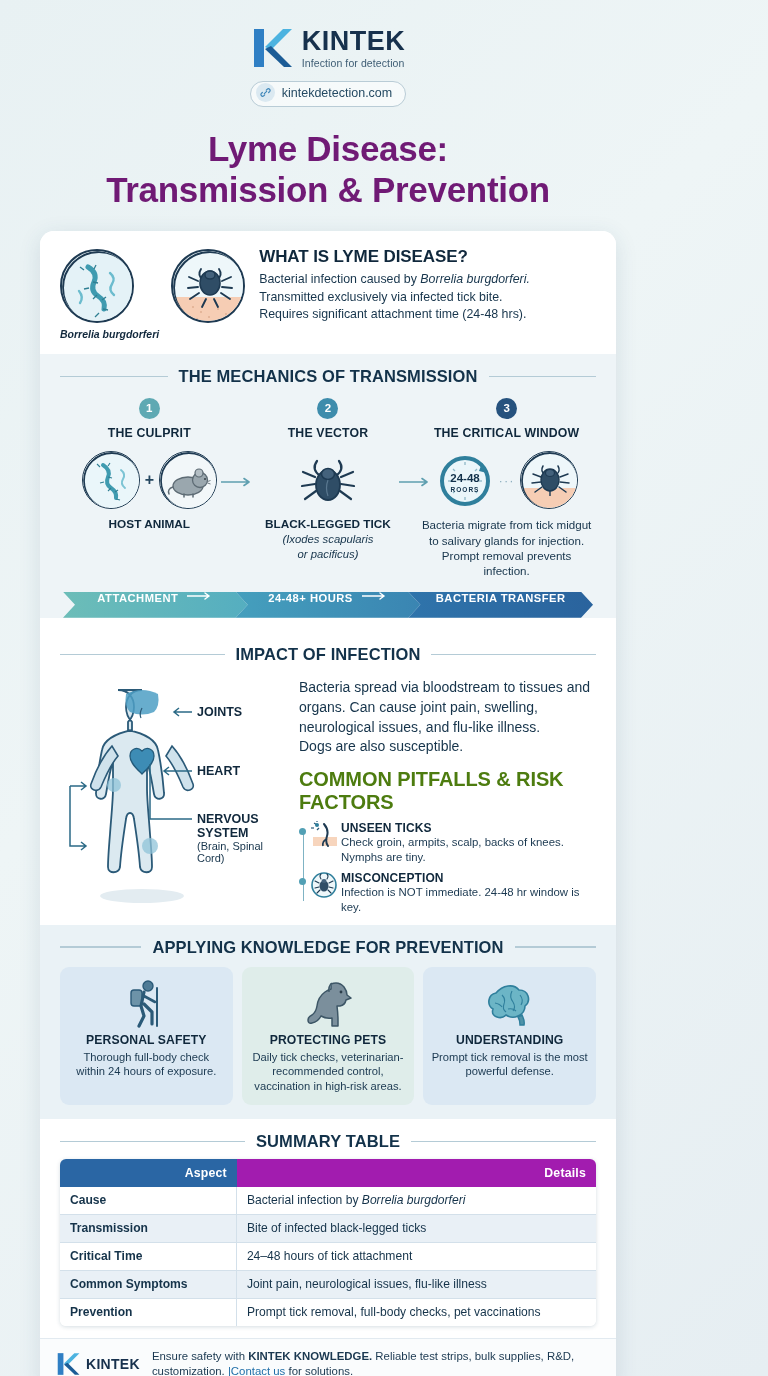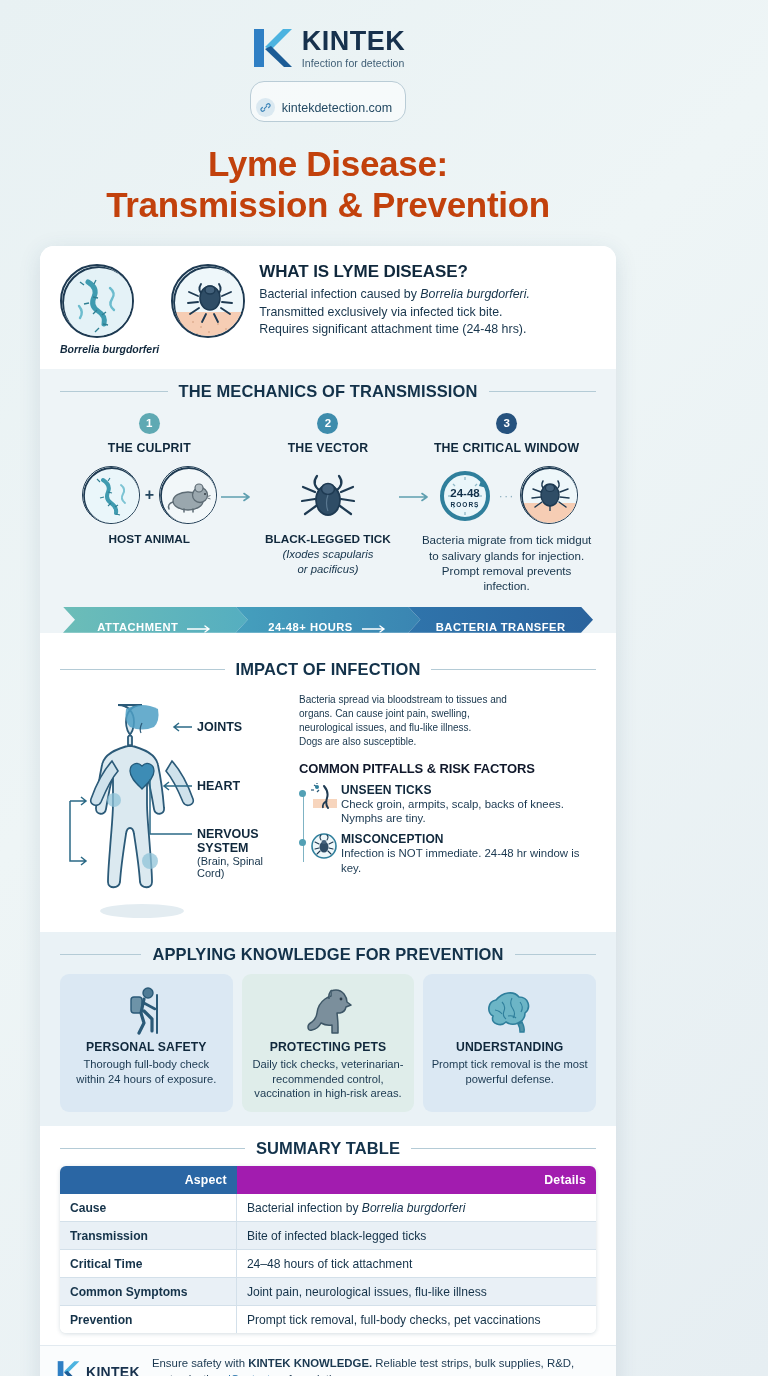--- a/index.html
+++ b/index.html
@@ -21,7 +21,7 @@
   .logo-tag { font-size: 10.5px; color: #3e5d74; margin-top: 3px; letter-spacing: .1px; }
   .url-pill {
     margin: 11px auto 0; display: inline-flex; align-items: center; gap: 7px;
-    border: 1.3px solid #b9ccd6; border-radius: 14px; padding: 16px 13px 4px 5px;
+    border: 1.3px solid #b9ccd6; border-radius: 14px; padding: 1px 13px 4px 5px;
     background: rgba(255,255,255,.55); font-size: 12.5px; color: #244a63;
   }
   .pill-ico {

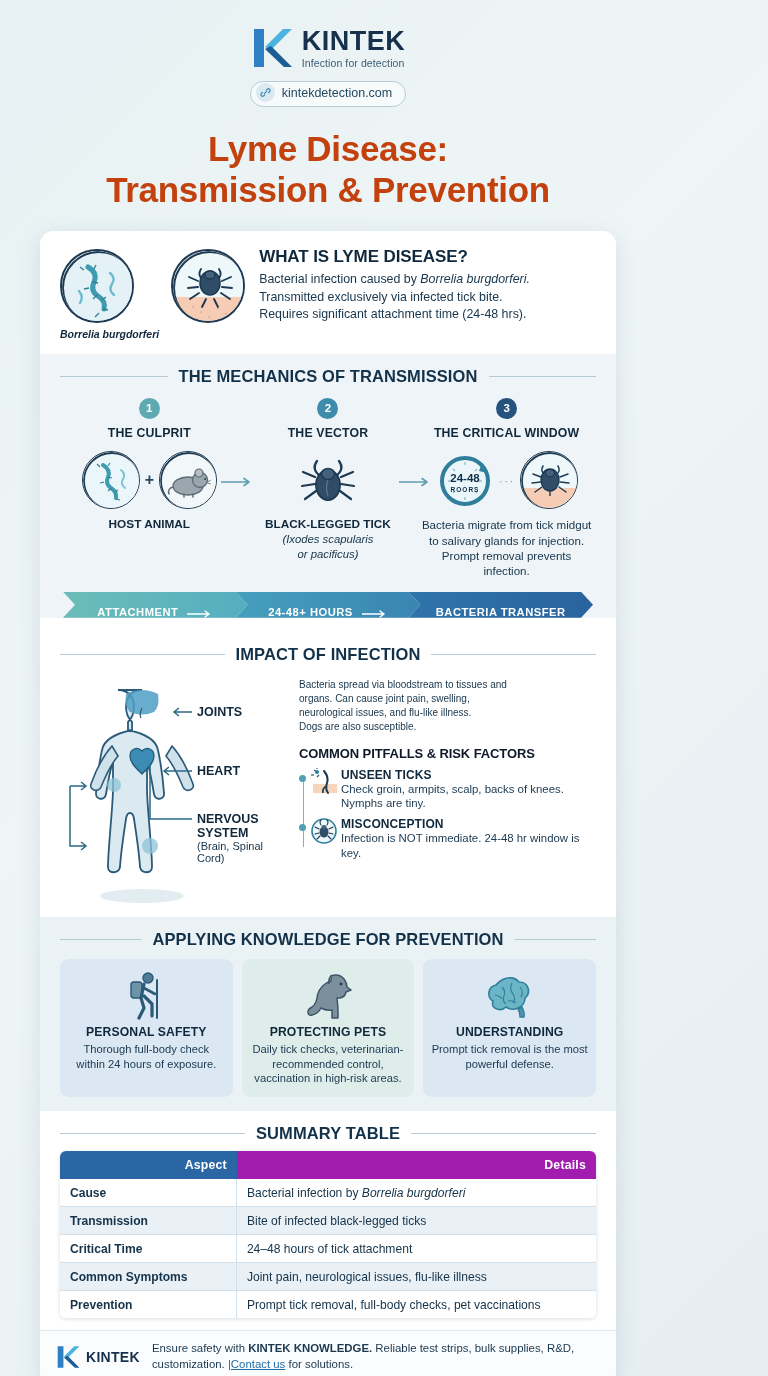--- a/index.html
+++ b/index.html
@@ -30,7 +30,7 @@
   }
 
   .main-title {
-    margin-top: 22px; text-align: center; color: #c2410c;
+    margin-top: 22px; text-align: center; color: #701a75;
     font-size: 35px; font-weight: 700; line-height: 1.16; letter-spacing: -.3px;
   }
 

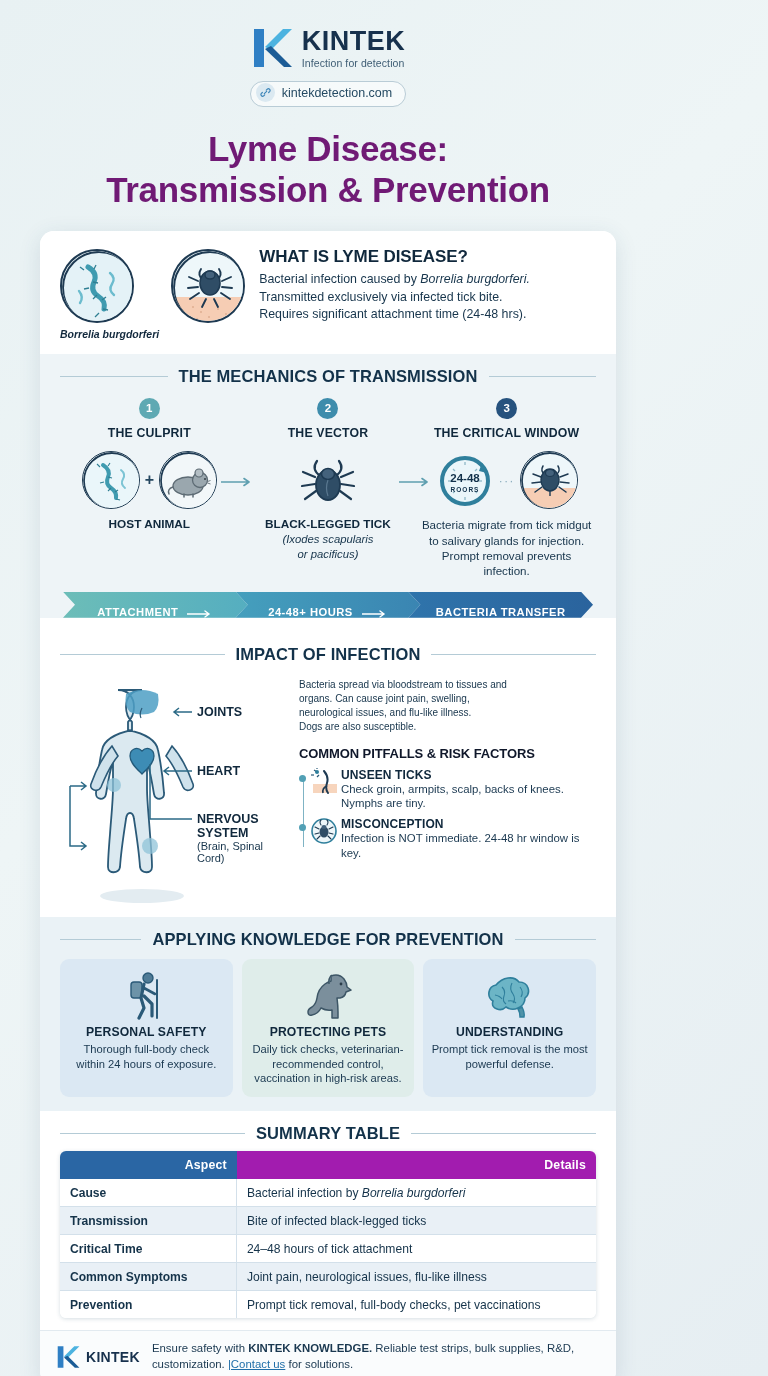--- a/index.html
+++ b/index.html
@@ -83,7 +83,7 @@
   
   .pbar { display: flex; margin: 13px 5px 14px; height: 26px; }
   .pseg {
-    position: relative; flex: 1; display: flex; align-items: flex-end; justify-content: center;
+    position: relative; flex: 1; display: flex; align-items: flex-start; justify-content: center;
     color: #fff; font-size: 11.2px; font-weight: 700; letter-spacing: .5px;
   }
   .pseg span { position: relative; z-index: 2; }

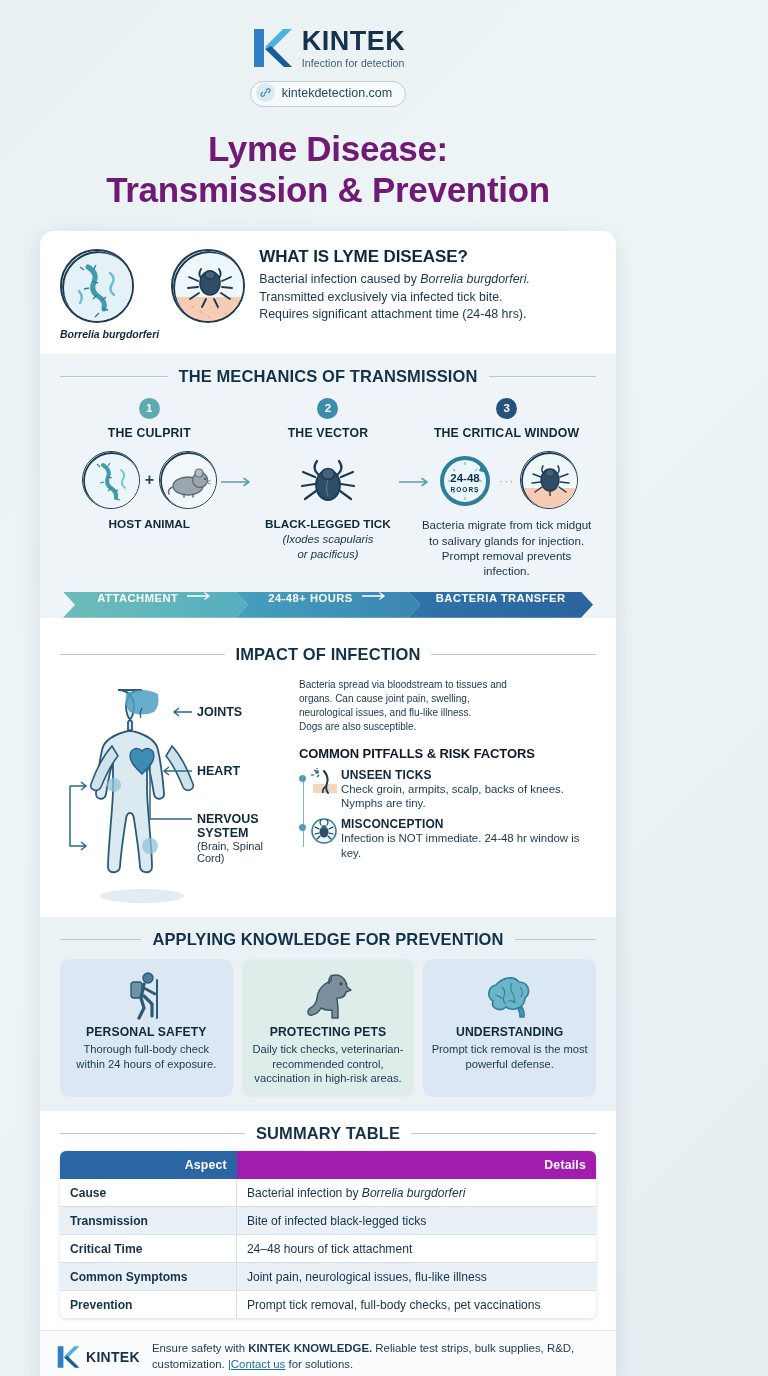--- a/index.html
+++ b/index.html
@@ -93,7 +93,7 @@
   .impact { display: flex; gap: 10px; padding: 6px 6px 4px; }
   .body-wrap { width: 225px; flex-shrink: 0; }
   .impact-right { flex: 1; padding-top: 4px; }
-  .impact-right > p { font-size: 10px; line-height: 1.42; color: #16344b; }
+  .impact-right > p { font-size: 14px; line-height: 1.42; color: #16344b; }
   .impact-right h3 { font-size: 13px; font-weight: 700; margin-top: 11px; color: #0f172a; letter-spacing: -.1px; }
   .pitfalls { margin-top: 7px; position: relative; }
   .pf { display: flex; gap: 2px; align-items: flex-start; margin-bottom: 6px; }

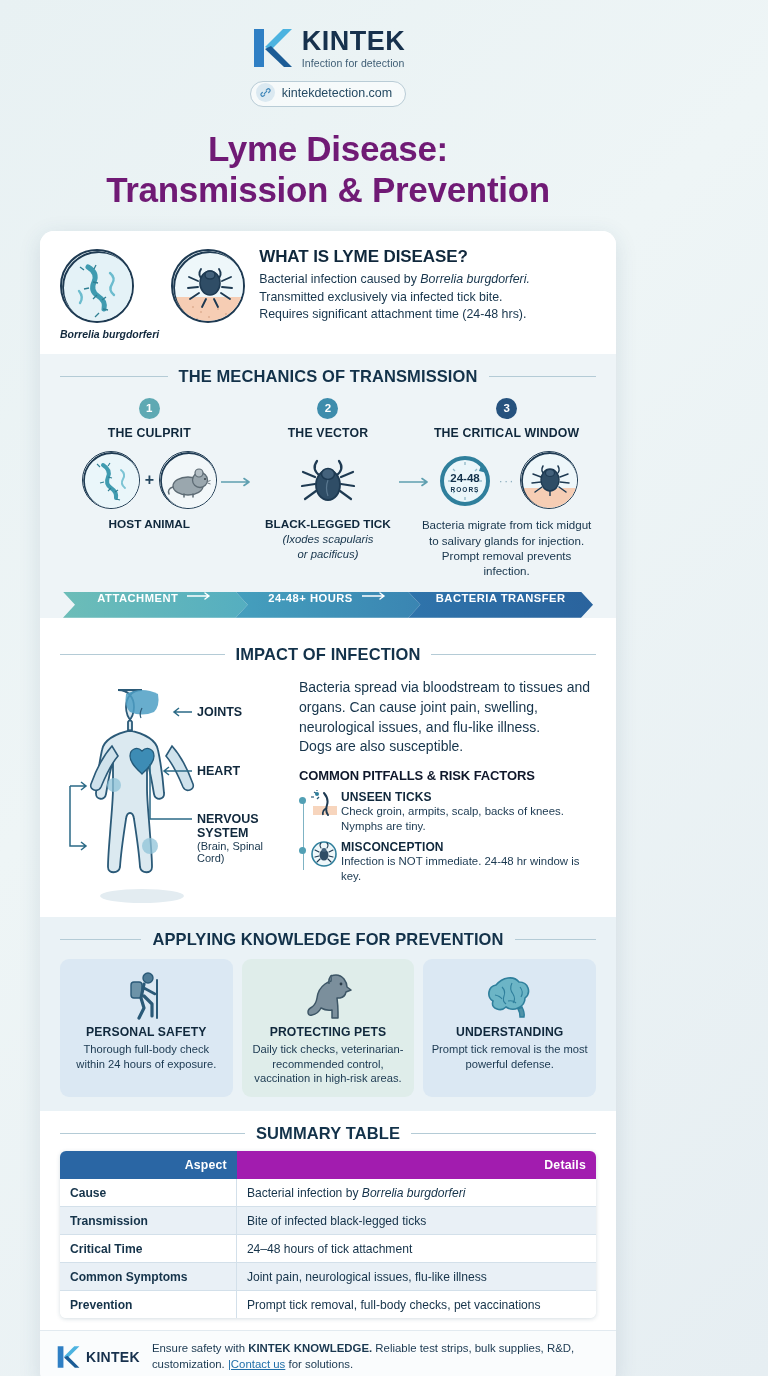--- a/index.html
+++ b/index.html
@@ -94,7 +94,7 @@
   .body-wrap { width: 225px; flex-shrink: 0; }
   .impact-right { flex: 1; padding-top: 4px; }
   .impact-right > p { font-size: 14px; line-height: 1.42; color: #16344b; }
-  .impact-right h3 { font-size: 13px; font-weight: 700; margin-top: 11px; color: #0f172a; letter-spacing: -.1px; }
+  .impact-right h3 { font-size: 20px; font-weight: 700; margin-top: 11px; color: #4d7c0f; letter-spacing: -.1px; }
   .pitfalls { margin-top: 7px; position: relative; }
   .pf { display: flex; gap: 2px; align-items: flex-start; margin-bottom: 6px; }
   .pf-dotcol { width: 8px; flex-shrink: 0; position: relative; padding-top: 7px; }

